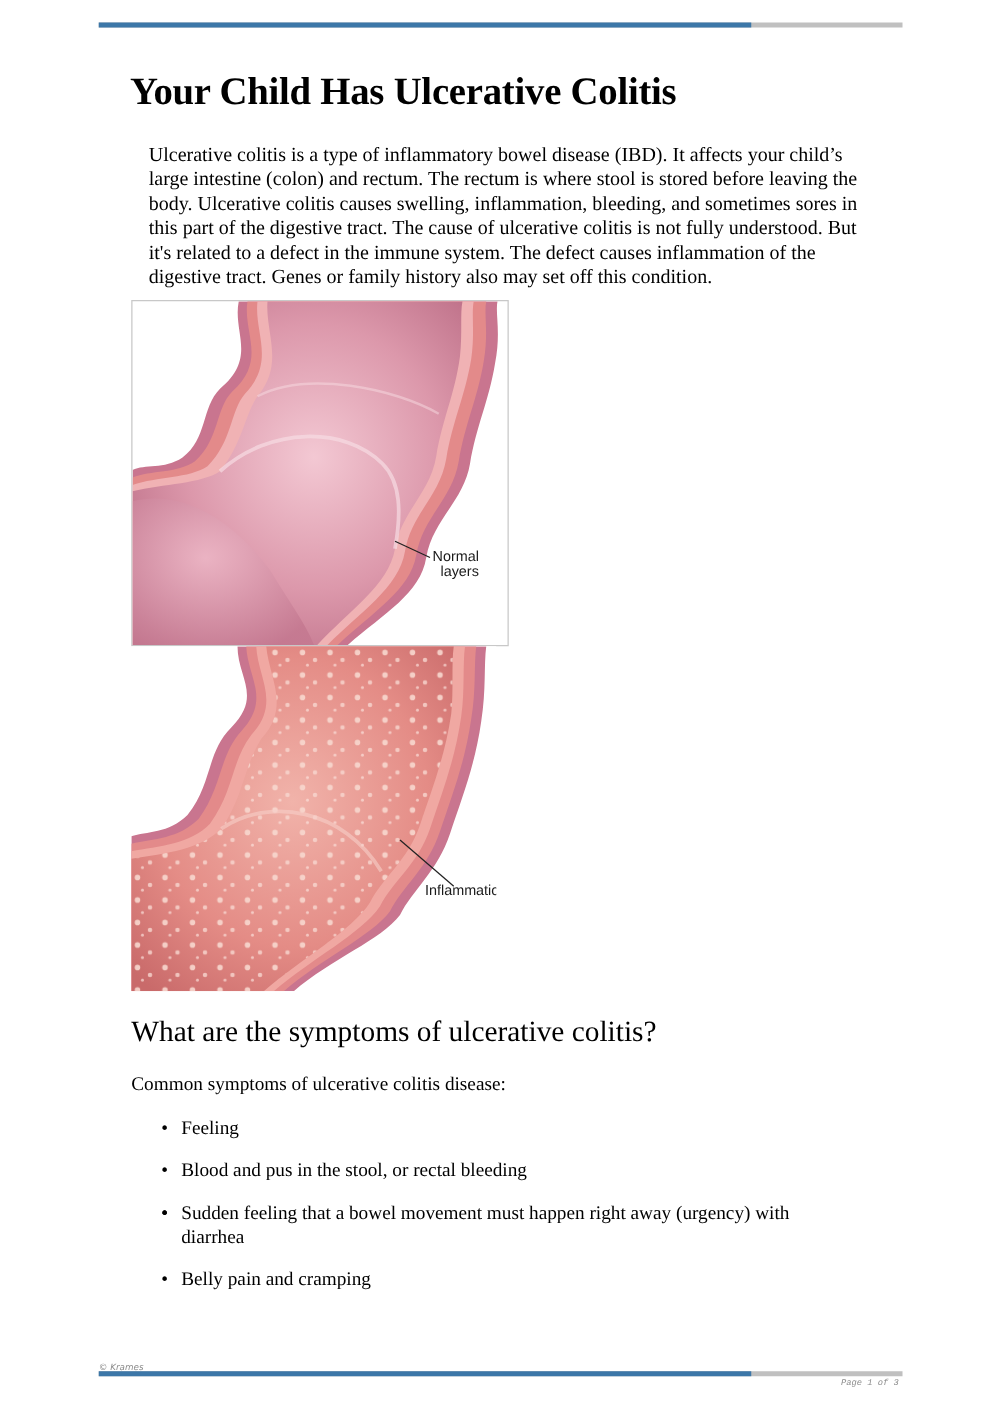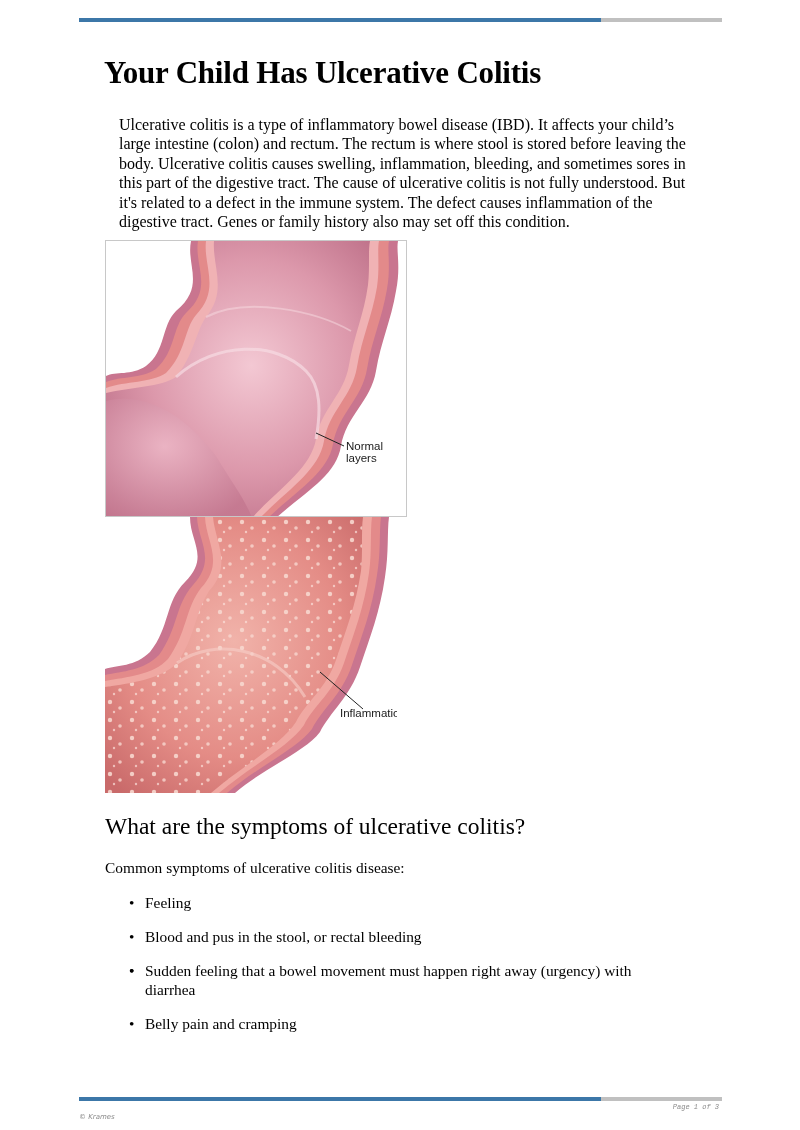--- a/index.html
+++ b/index.html
@@ -70,7 +70,7 @@
 
       <line x1="210" y1="192" x2="238" y2="205" stroke="#222" stroke-width="1"></line>
     </svg>
-    <div class="fig-label" style="left:240px; top:199px;">
+    <div class="fig-label" style="left:240px; top:199px;text-align:right;">
       <div>Normal</div>
       <div>layers</div>
     </div>

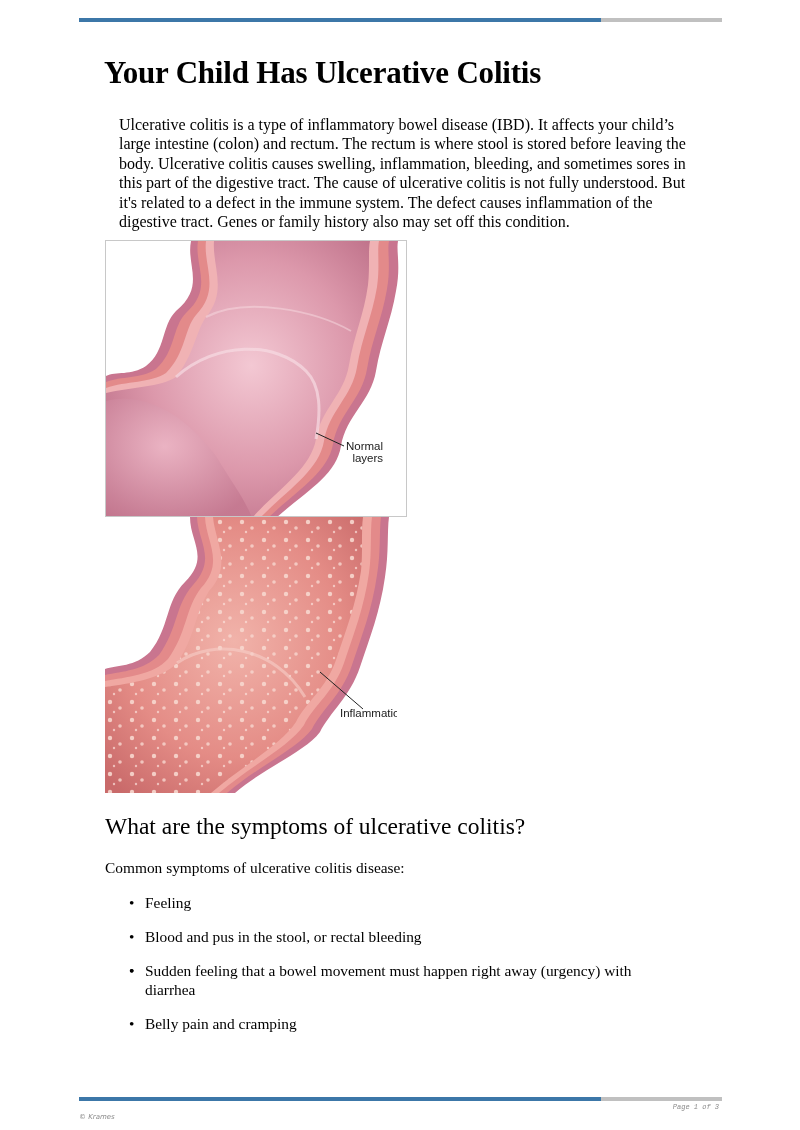--- a/index.html
+++ b/index.html
@@ -27,7 +27,7 @@
 
     .footbar { position: absolute; left: 79px; top: 1097px; width: 643px; height: 4px; background: #c0c0c0; }
     .footbar .fill { position: absolute; left: 0; top: 0; height: 4px; width: 522px; background: #3c77a8; }
-    .foot-left { position: absolute; left: 79px; top: 1090px; font-family: "DejaVu Sans", sans-serif; font-style: italic; font-size: 7px; color: #8a8a8a; margin-top: 23px; }
+    .foot-left { position: absolute; left: 79px; top: 1090px; font-family: "DejaVu Sans", sans-serif; font-style: italic; font-size: 7px; color: #8a8a8a; }
     .foot-right { position: absolute; right: 81px; top: 1103px; font-family: Liberation Mono, monospace; font-style: italic; font-size: 7px; color: #8a8a8a; }
   </style>
 </head>

